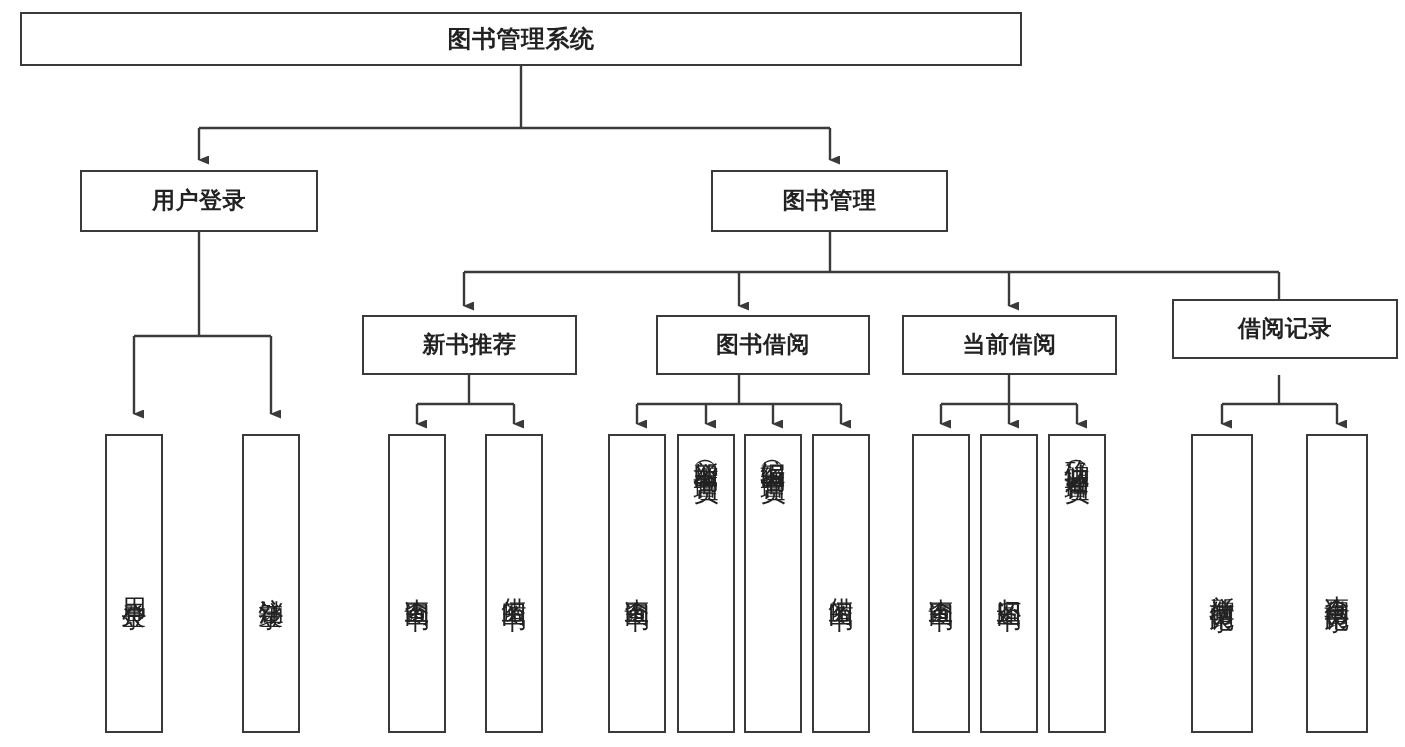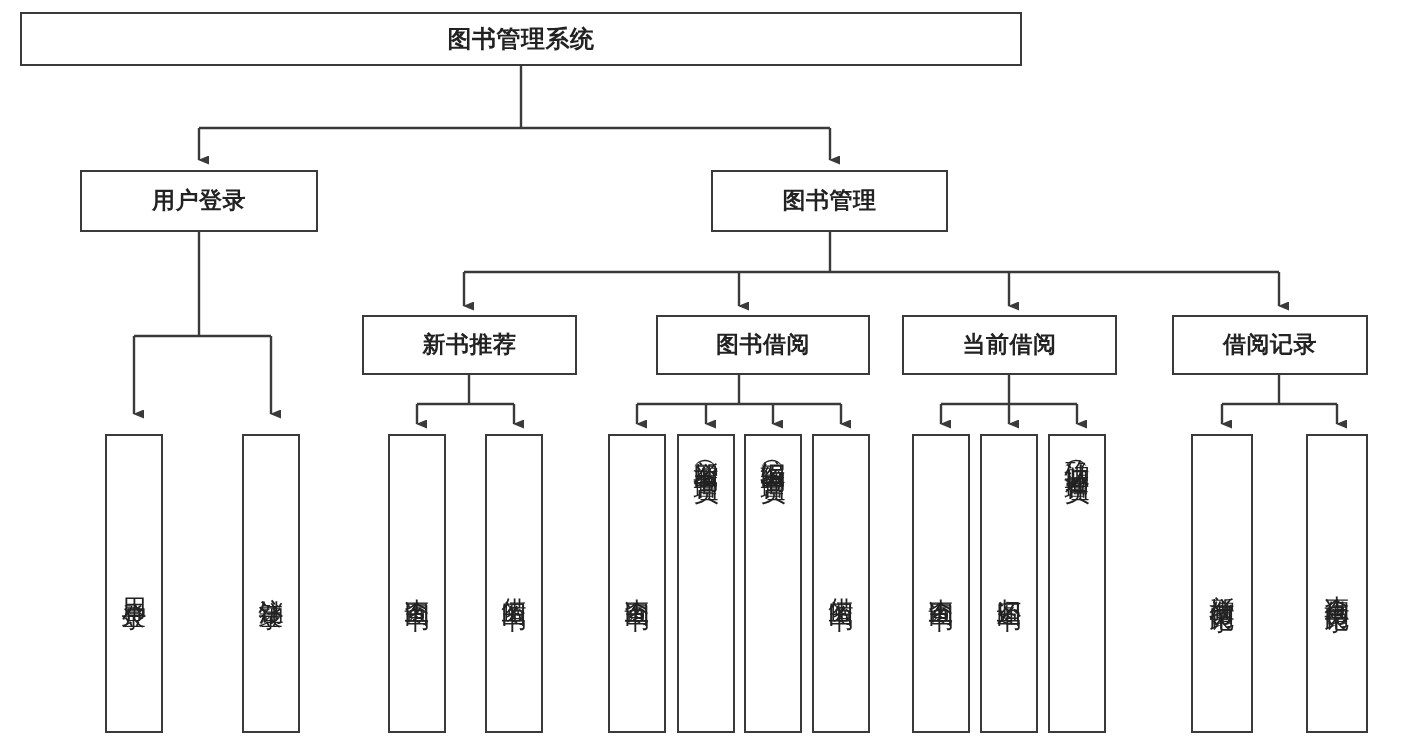--- a/index.html
+++ b/index.html
@@ -162,7 +162,7 @@
     <span class="node-label">当前借阅</span>
   </div>
 
-  <div class="node horiz" style="left:1172px; top:315px; width:196px; height:60px;">
+  <div class="node horiz" style="left:1172px; top:299px; width:226px; height:60px;">
     <span class="node-label">借阅记录</span>
   </div>
 

